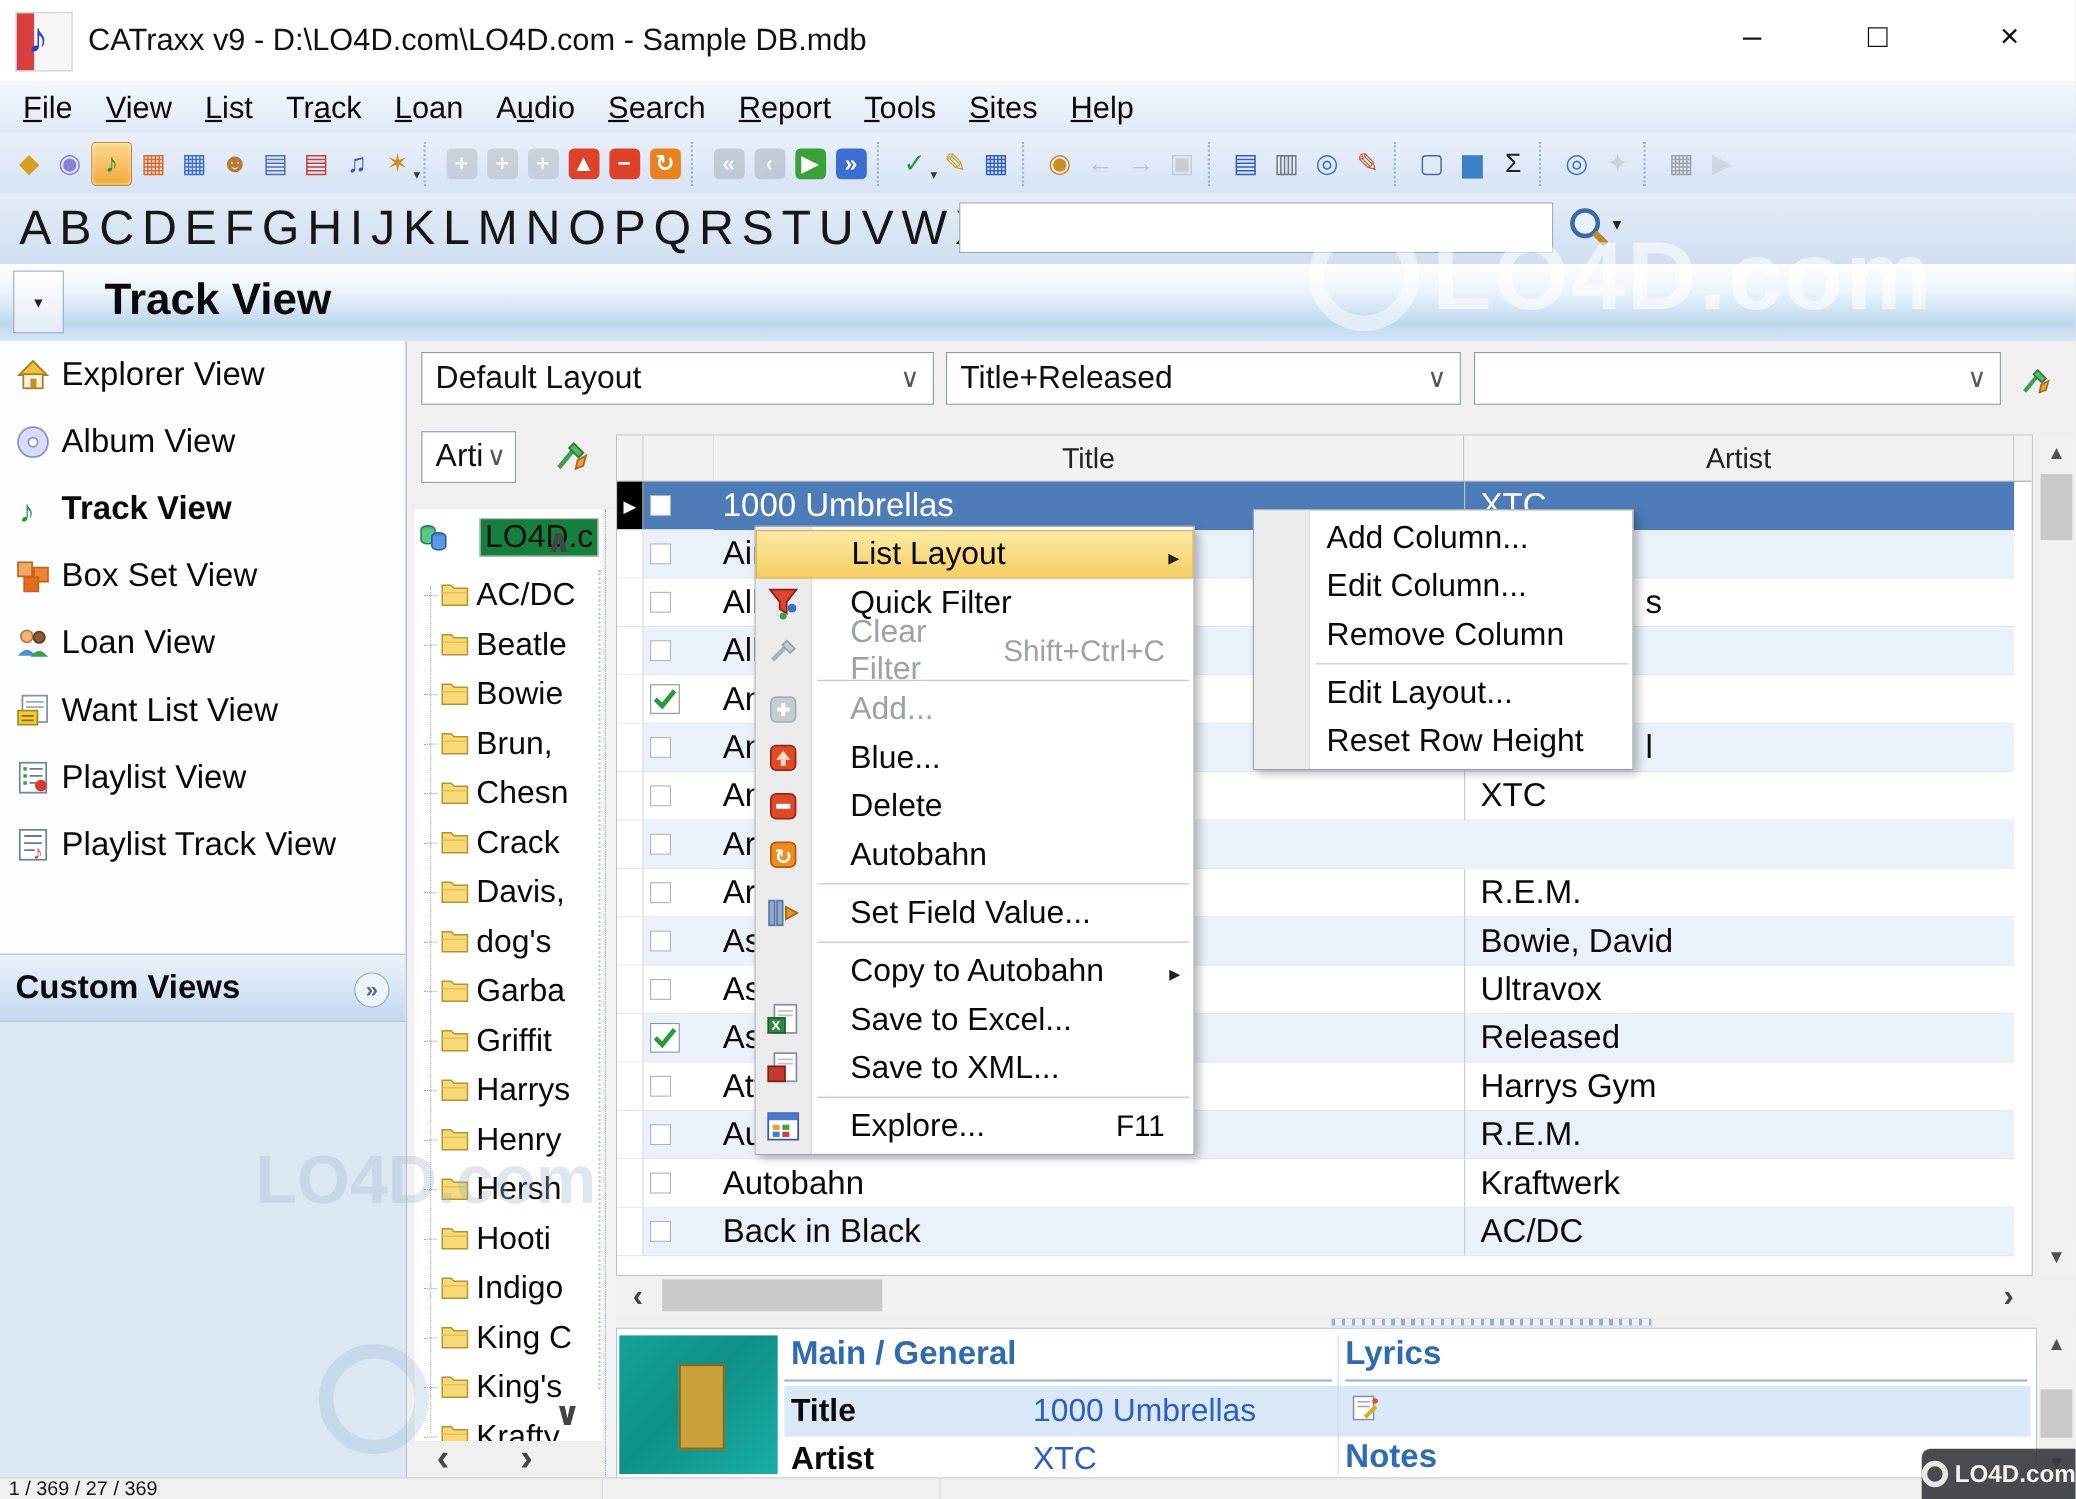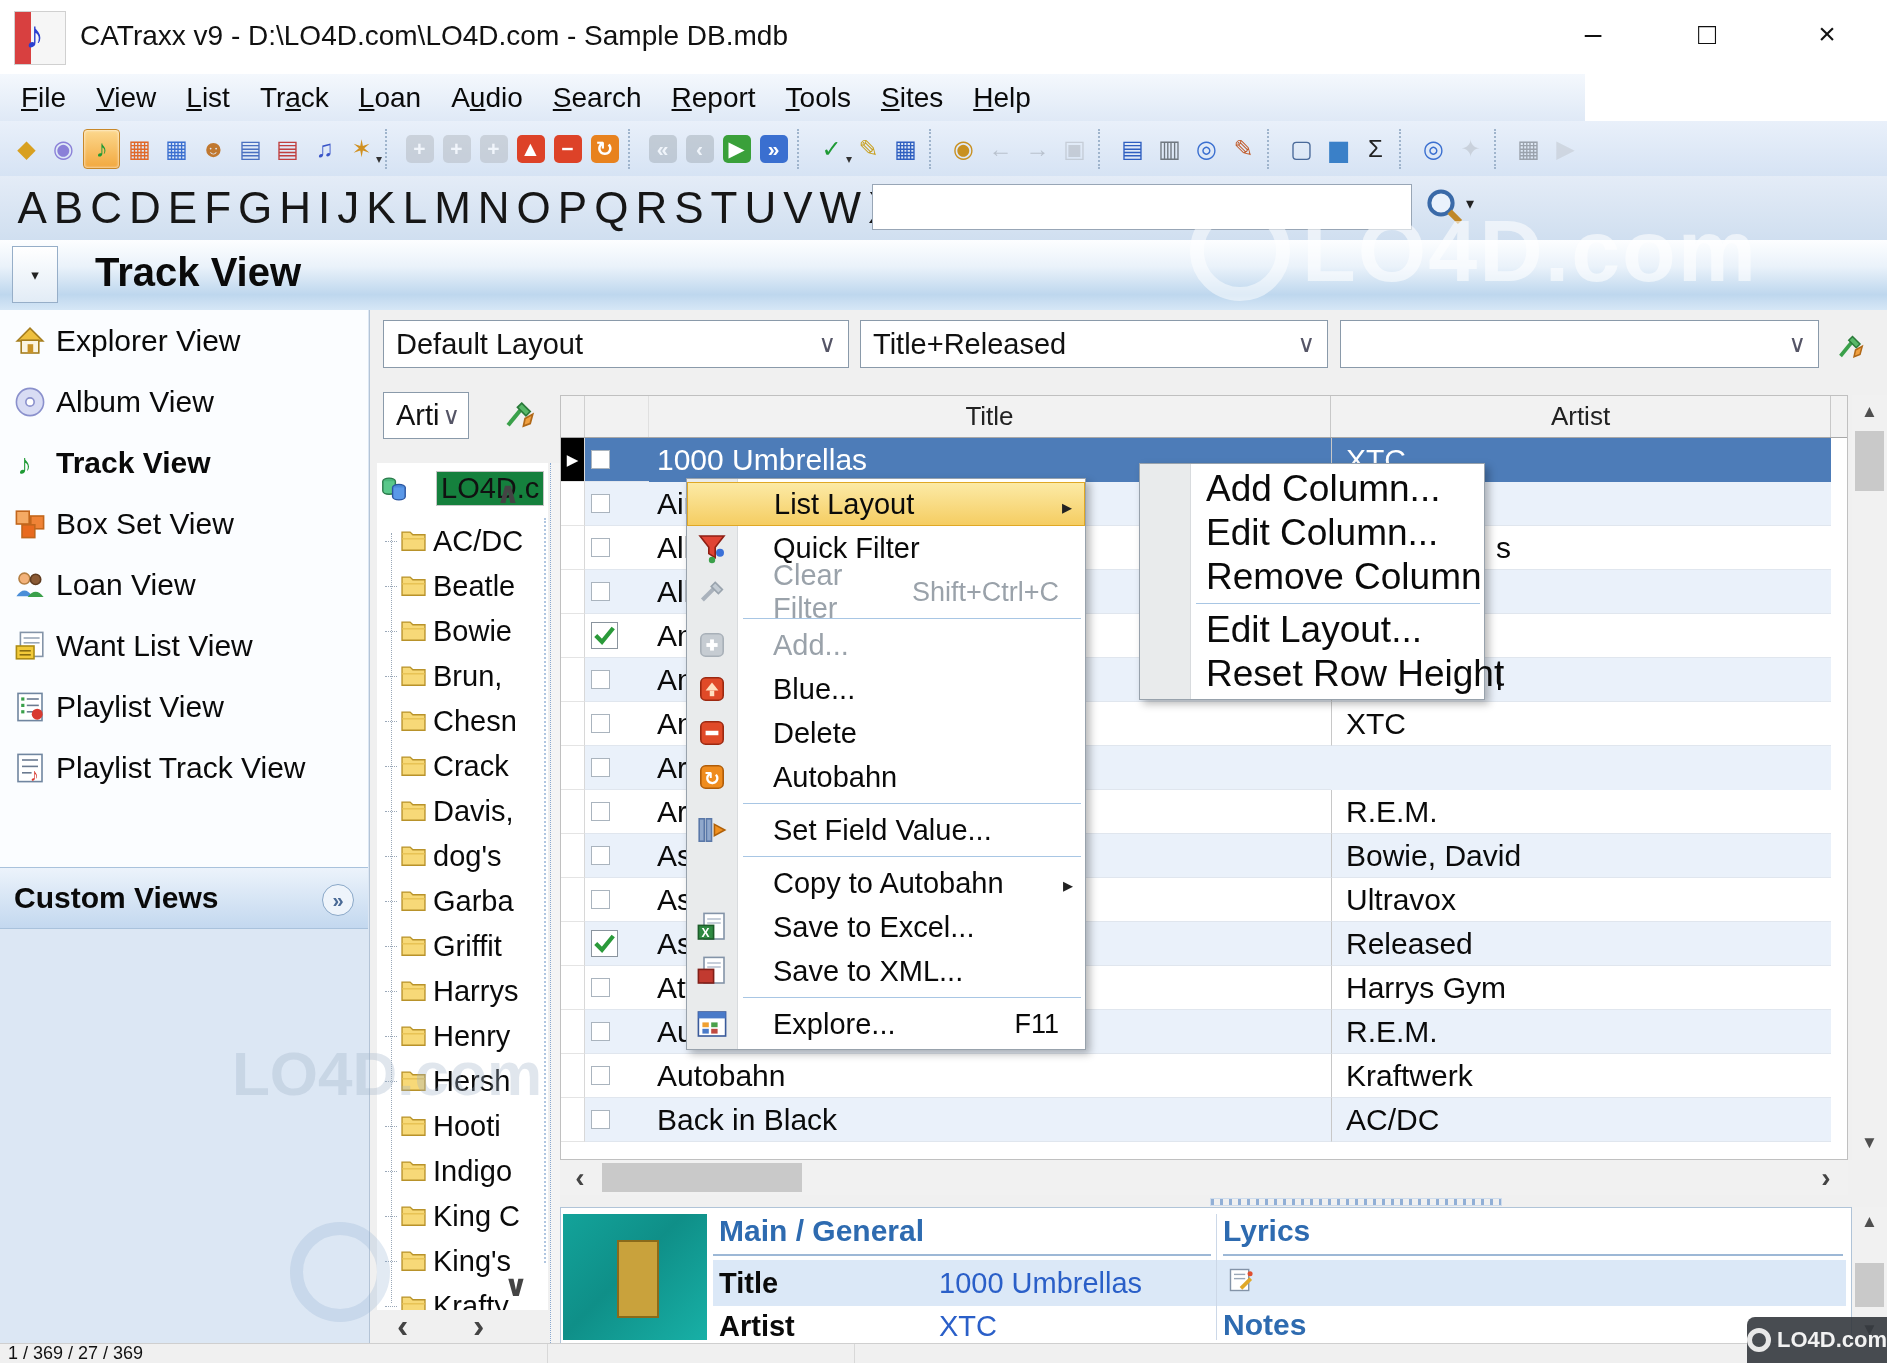--- a/index.html
+++ b/index.html
@@ -17,7 +17,7 @@
   .win-btn{position:absolute;top:10px;width:62px;height:48px;display:flex;align-items:center;justify-content:center;font-size:30px;color:#111;}
 
   
-  .menubar{position:absolute;left:0;top:74px;width:1585px;height:47px;background:linear-gradient(#f4f8fd,#dfe9f6);display:flex;align-items:center;padding-left:6px;box-sizing:border-box;}
+  .menubar{position:absolute;left:0;top:74px;width:1887px;height:47px;background:linear-gradient(#f4f8fd,#dfe9f6);display:flex;align-items:center;padding-left:6px;box-sizing:border-box;}
   .menu-item{padding:0 15px;font-size:28px;color:#0a0a0a;white-space:nowrap;}
 
   

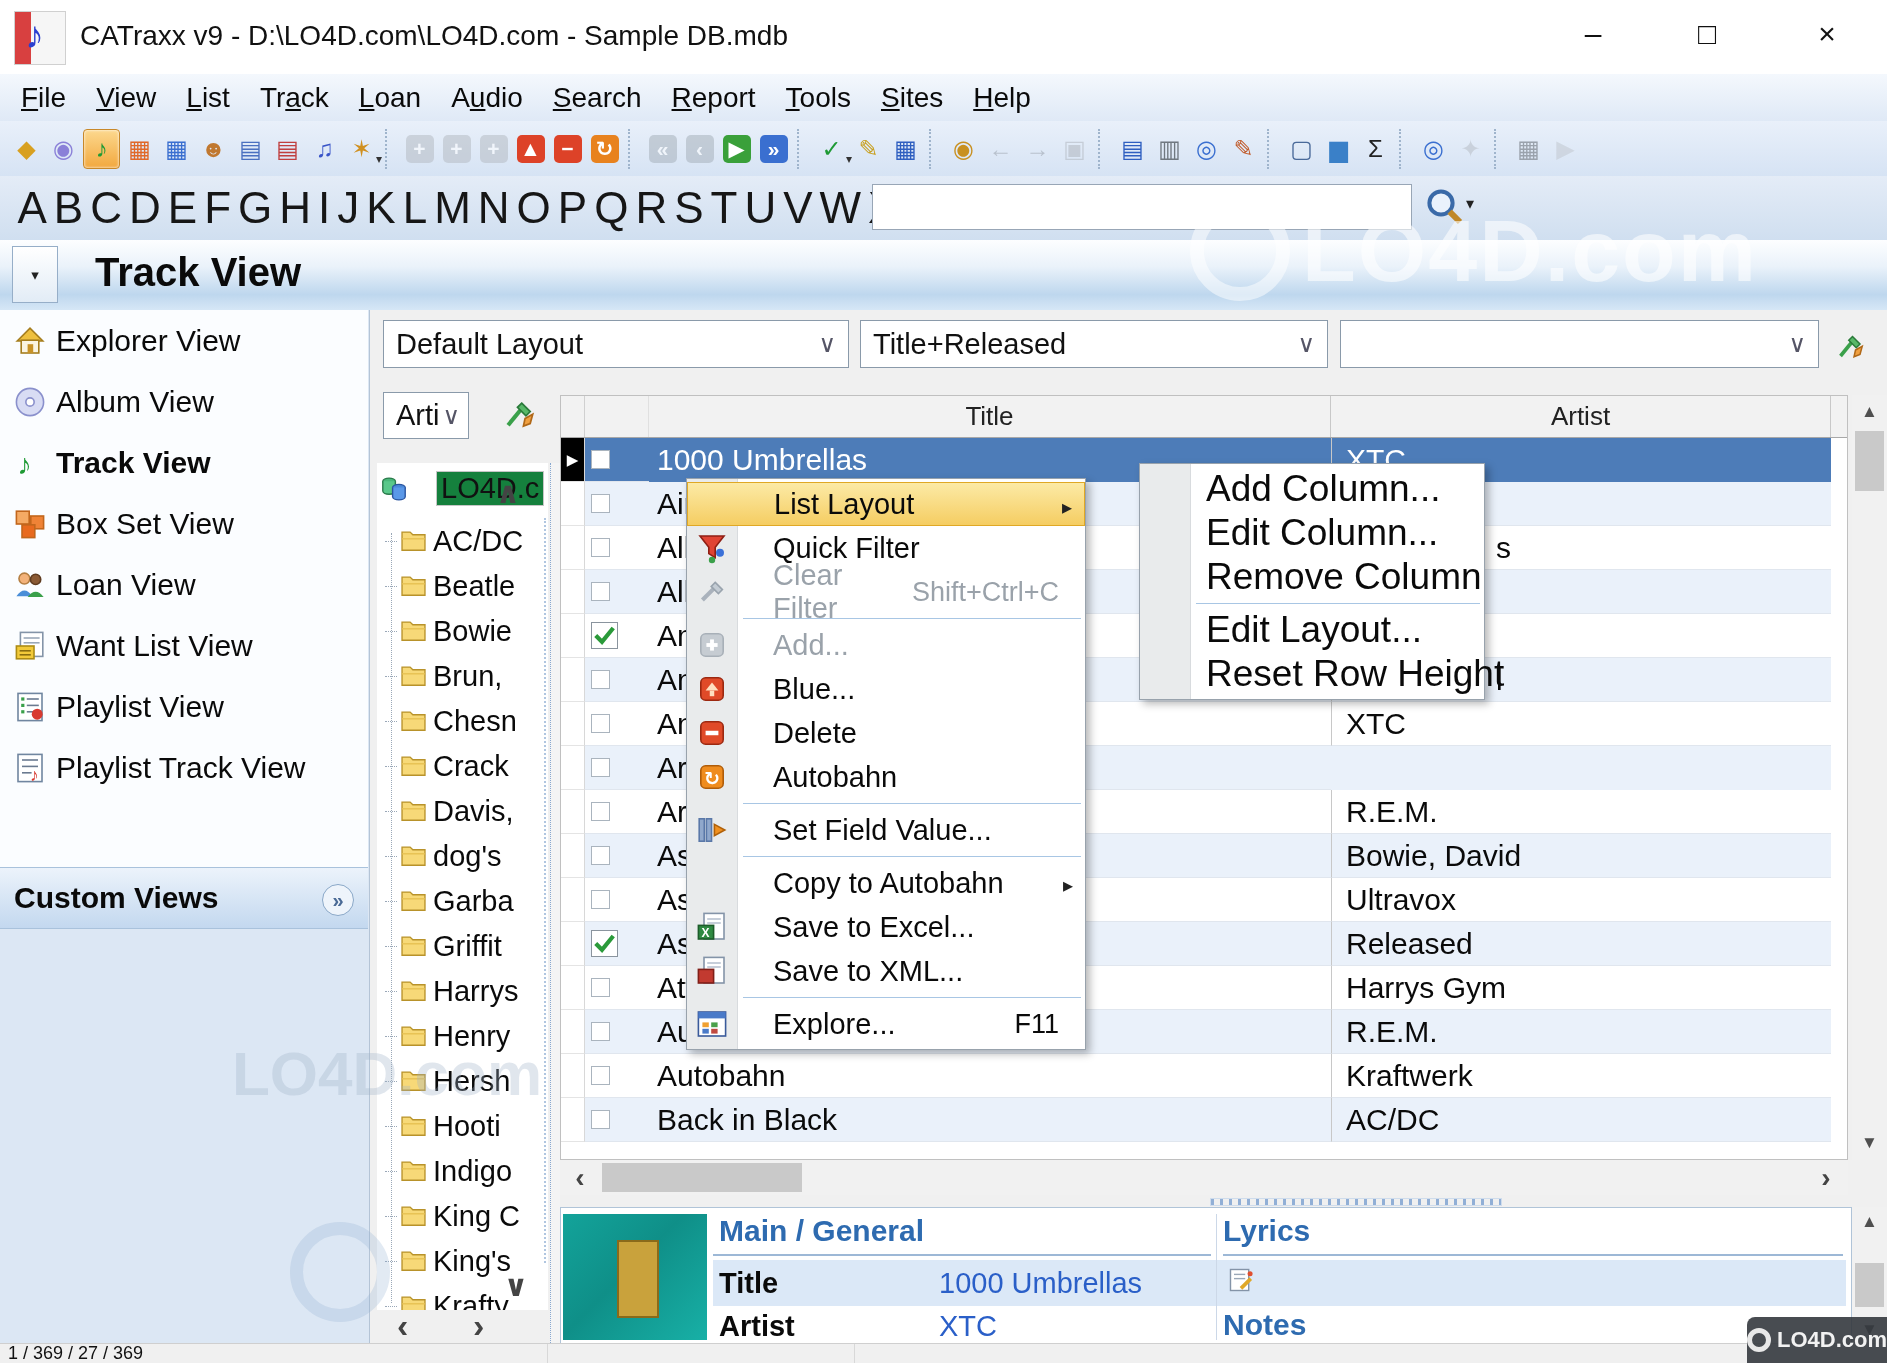--- a/index.html
+++ b/index.html
@@ -139,7 +139,7 @@
   .cm-sep{height:1px;background:#a8c6e4;margin:4px 4px 4px 56px;}
   .smenu{position:absolute;left:1139px;top:463px;width:346px;background:#fff;border:1px solid #98a2ac;box-shadow:4px 4px 8px rgba(0,0,0,.28);padding:3px 0;z-index:61;box-sizing:border-box;}
   .smenu .gutter{position:absolute;left:0;top:0;bottom:0;width:50px;background:#e9ebec;border-right:1px solid #d8dbde;}
-  .sm-item{position:relative;height:44px;display:flex;align-items:center;padding-left:66px;font-size:37px;color:#0a0a0a;box-sizing:border-box;white-space:nowrap;}
+  .sm-item{position:relative;height:44px;display:flex;align-items:center;padding-left:66px;font-size:29px;color:#0a0a0a;box-sizing:border-box;white-space:nowrap;}
 
   
   .wm-top{position:absolute;left:1190px;top:200px;z-index:40;display:flex;align-items:center;pointer-events:none;}

